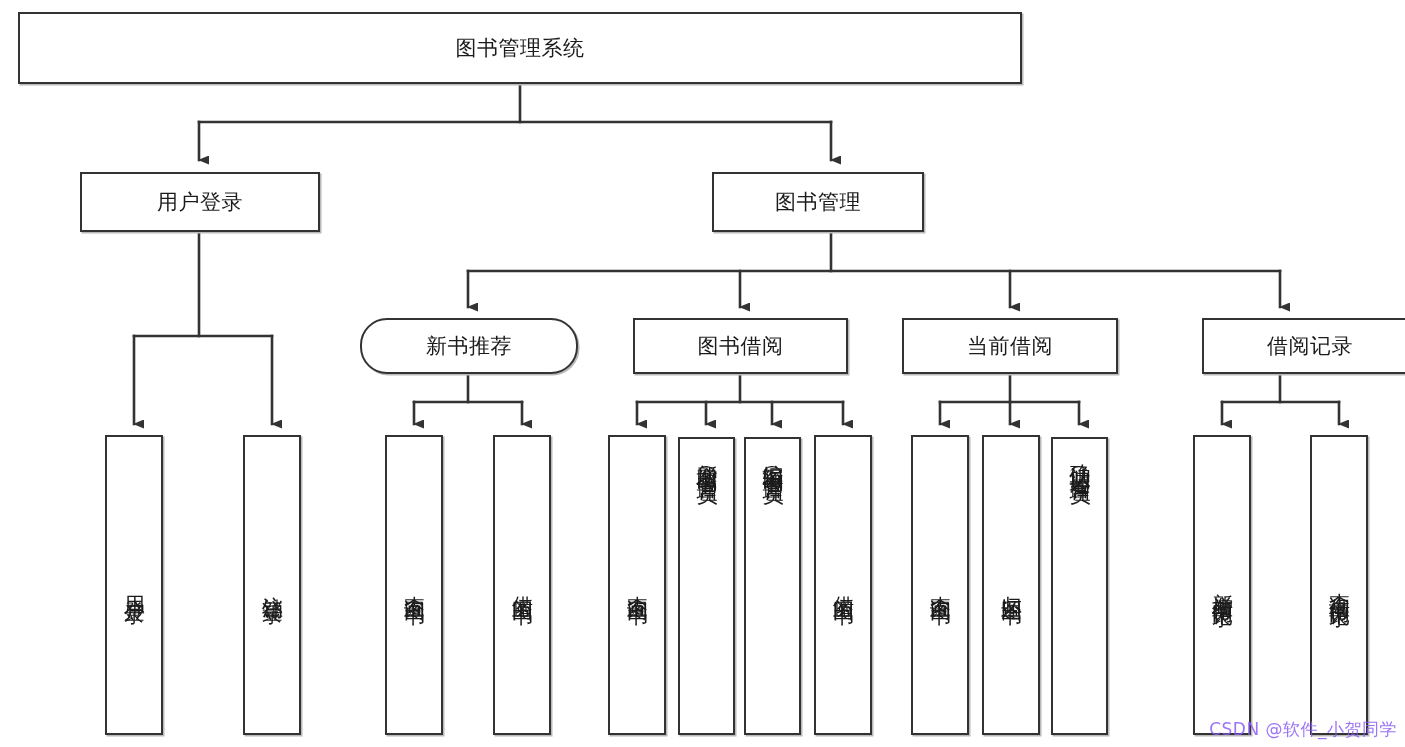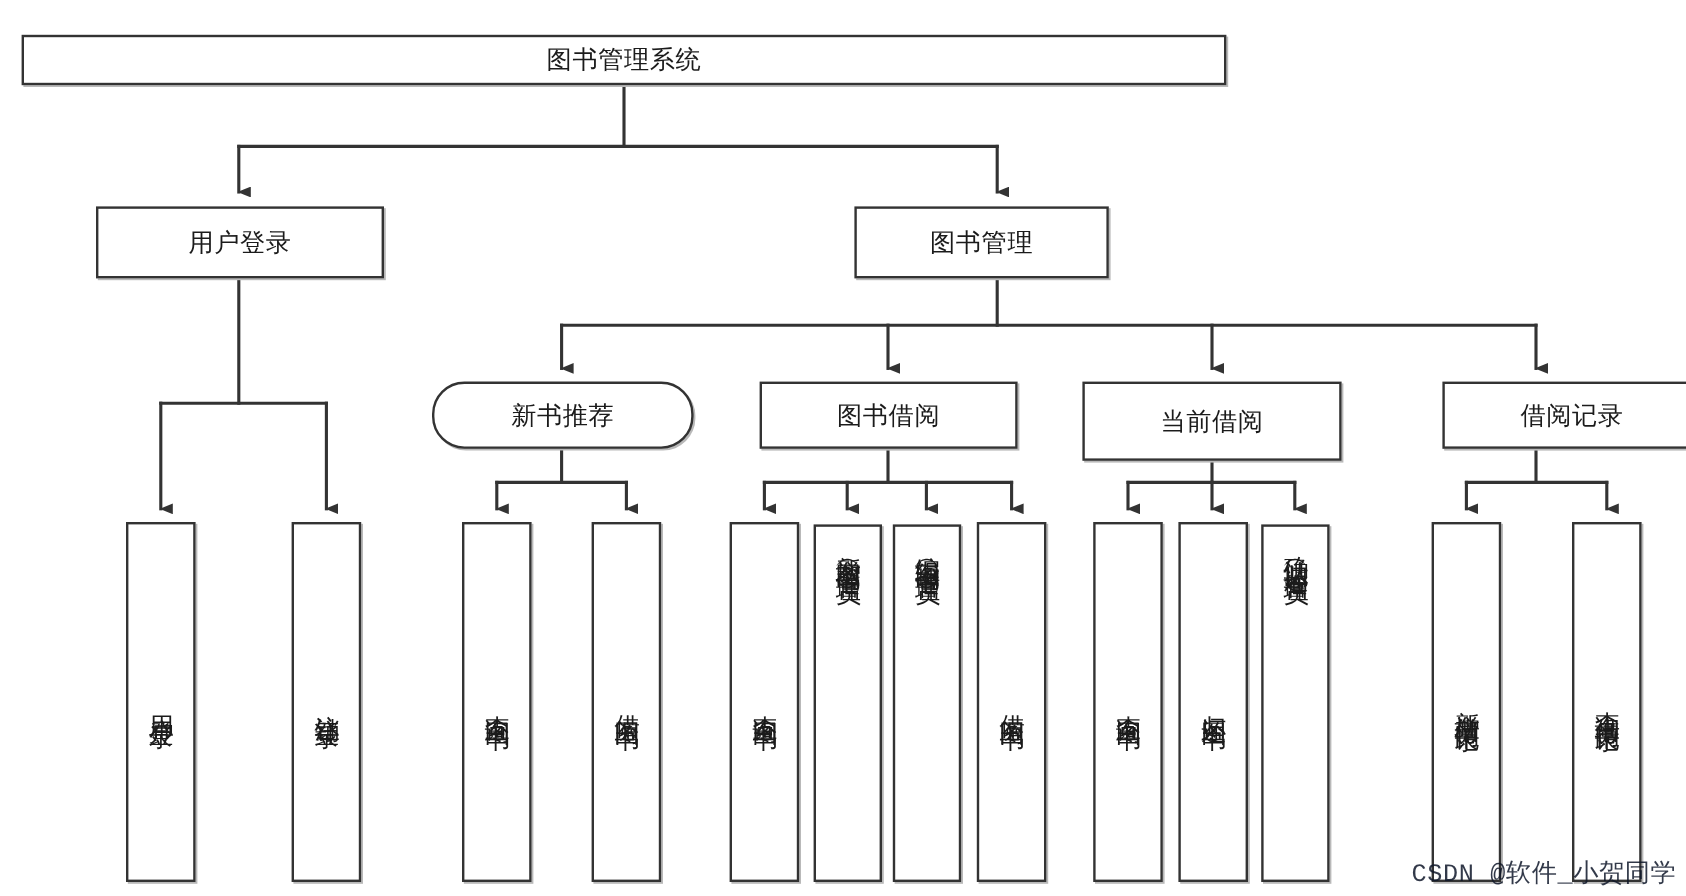--- a/index.html
+++ b/index.html
@@ -136,7 +136,7 @@
     </g>
   </svg>
 
-  <div class="node horiz" id="node-root" style="left:18px; top:29px; width:1004px; height:42px;">
+  <div class="node horiz" id="node-root" style="left:18px; top:12px; width:1004px; height:72px;">
     <span class="label">图书管理系统</span>
   </div>
 

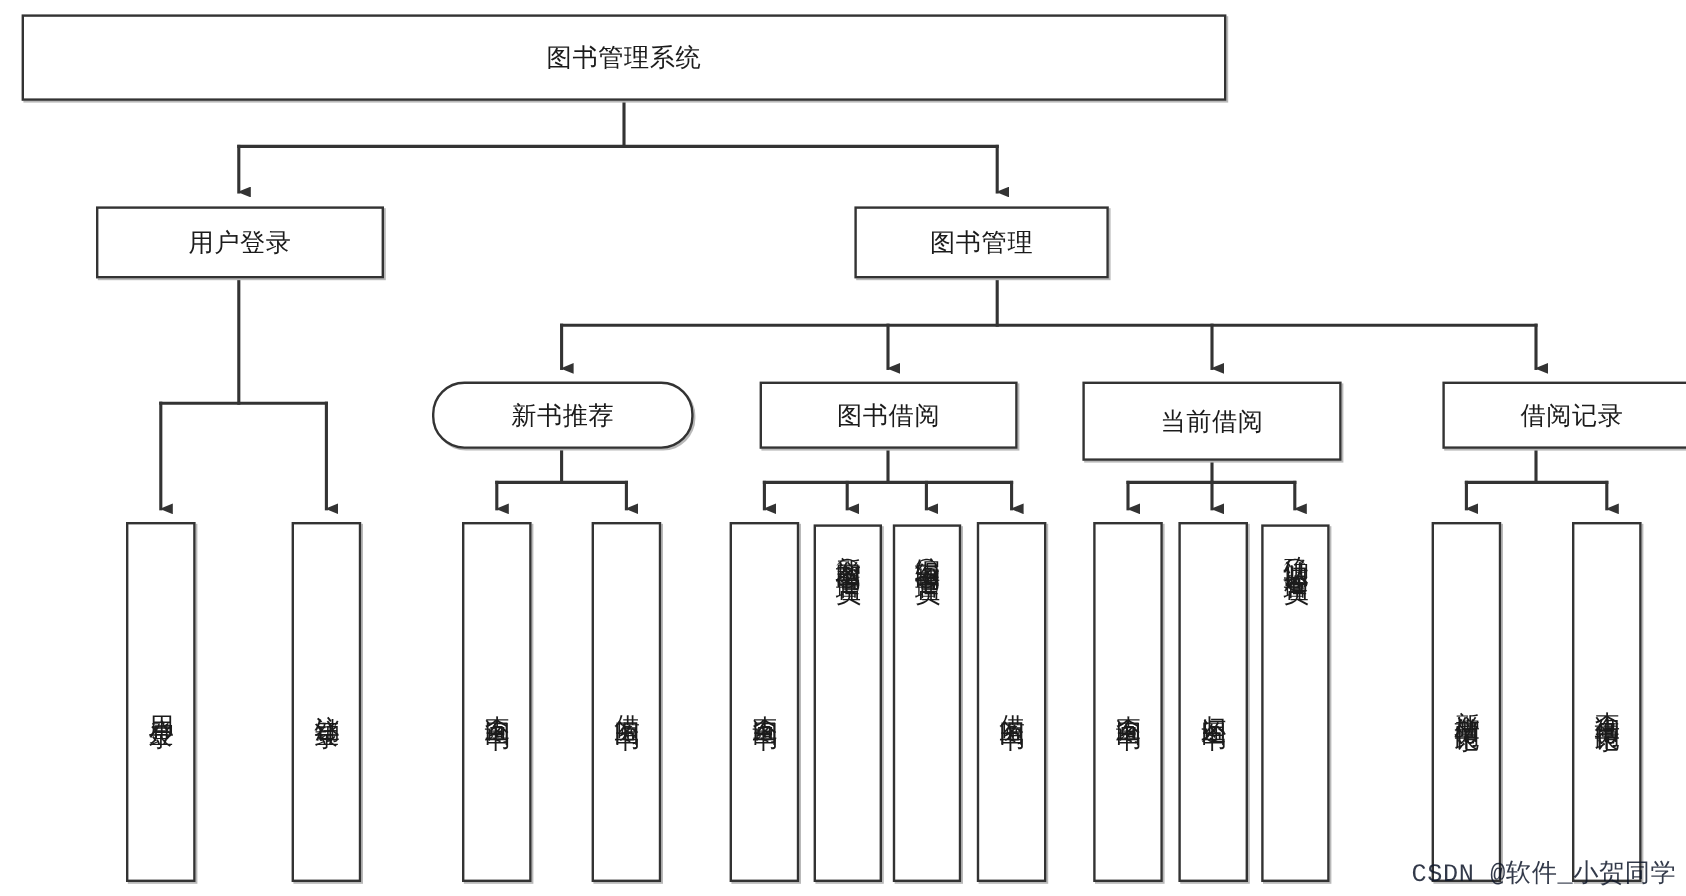--- a/index.html
+++ b/index.html
@@ -156,7 +156,7 @@
     <span class="label">图书借阅</span>
   </div>
 
-  <div class="node horiz" style="left:902px; top:318px; width:216px; height:66px;">
+  <div class="node horiz" style="left:902px; top:318px; width:216px; height:56px;">
     <span class="label">当前借阅</span>
   </div>
 

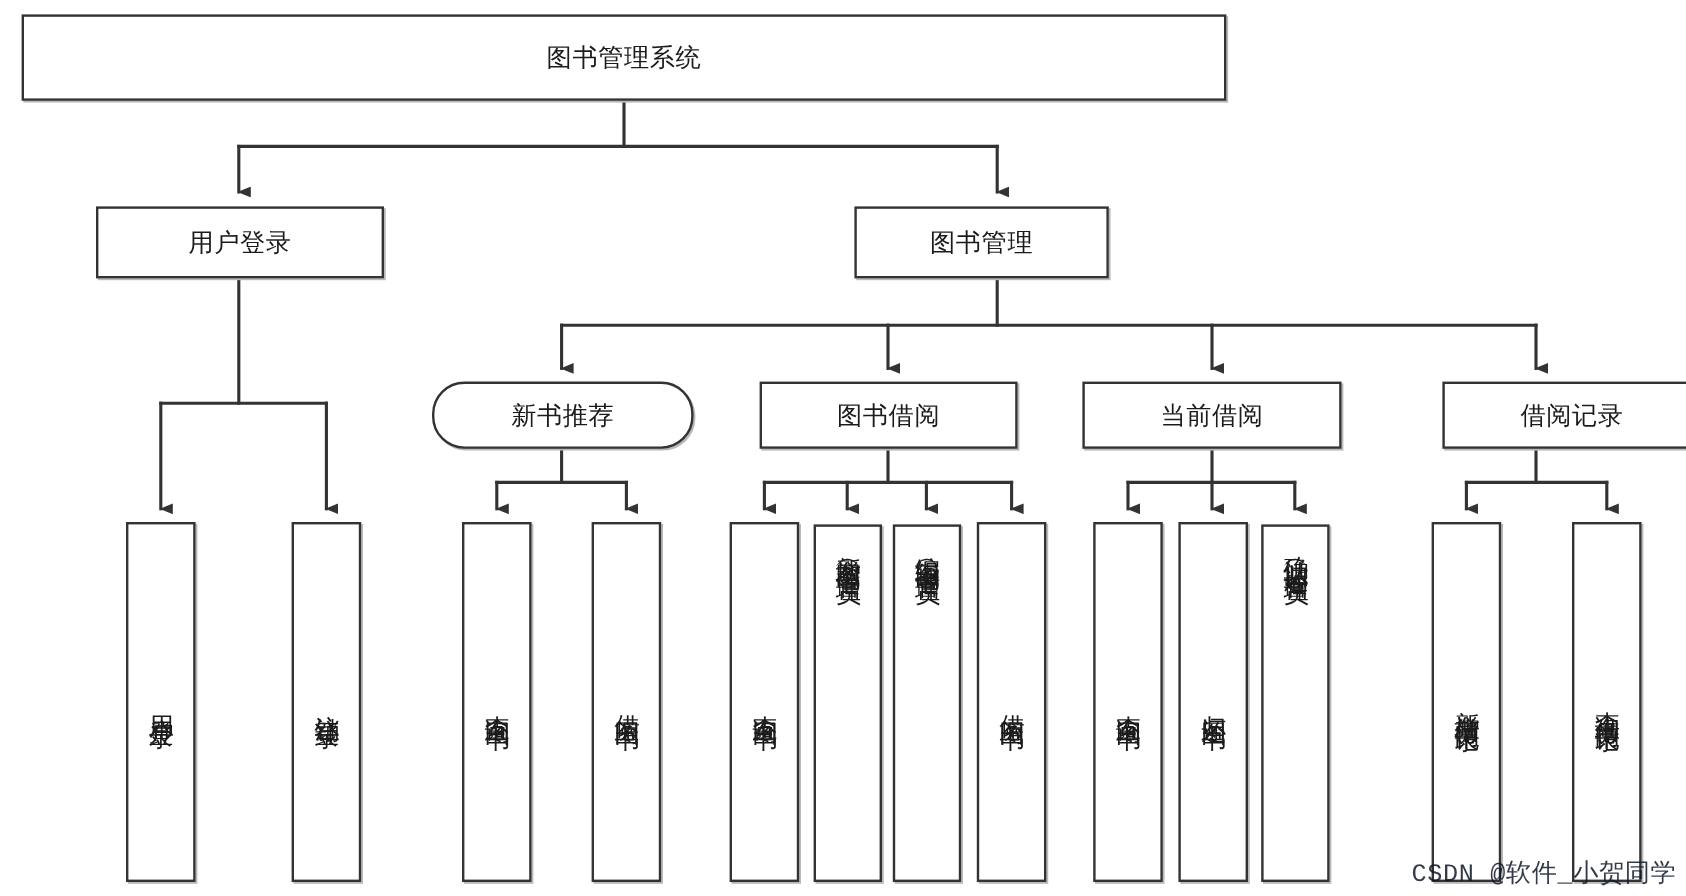--- a/index.html
+++ b/index.html
@@ -73,12 +73,11 @@
     position: absolute;
     right: 8px;
     bottom: 6px;
-    font-size: 21px;
-    color: #0f172a;
+    font-size: 17px;
+    color: #8b5cf6;
     white-space: nowrap;
     opacity: 0.85;
     letter-spacing: 0.5px;
-    font-family: Liberation Mono, monospace;
   }
 </style>
 </head>

